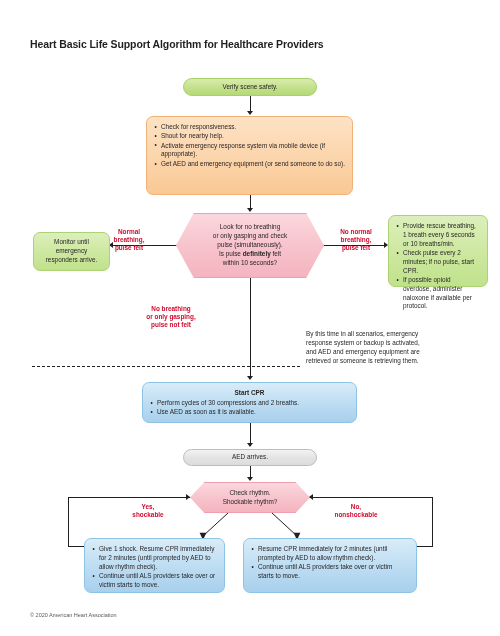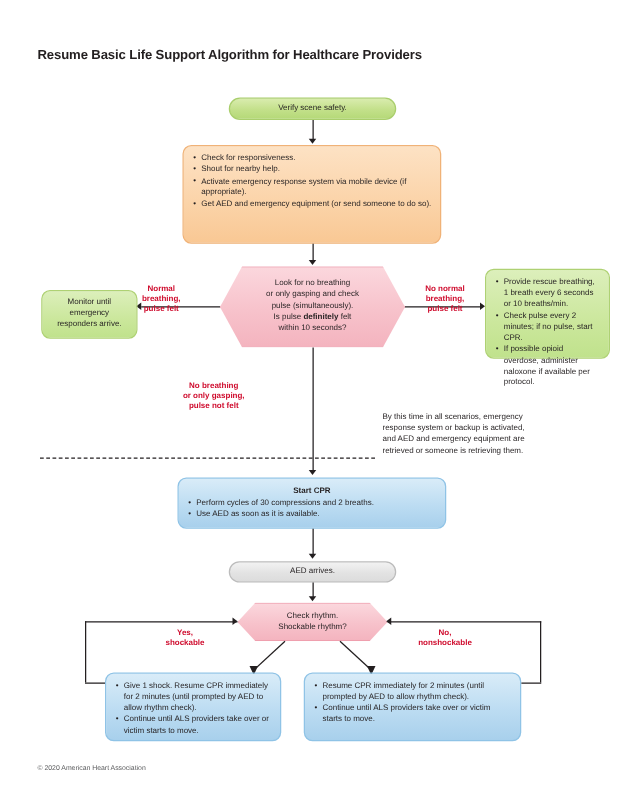--- a/index.html
+++ b/index.html
@@ -187,7 +187,7 @@
 
 <div id="page">
 
-  <div class="abs" id="title">Resume Basic Life Support Algorithm for Healthcare Providers</div>
+  <div class="abs" id="title">Heart Basic Life Support Algorithm for Healthcare Providers</div>
 
   <div class="abs node pill pill-green" style="left:183px; top:78px; width:134px; height:18px;">
     <span>Verify scene safety.</span>

